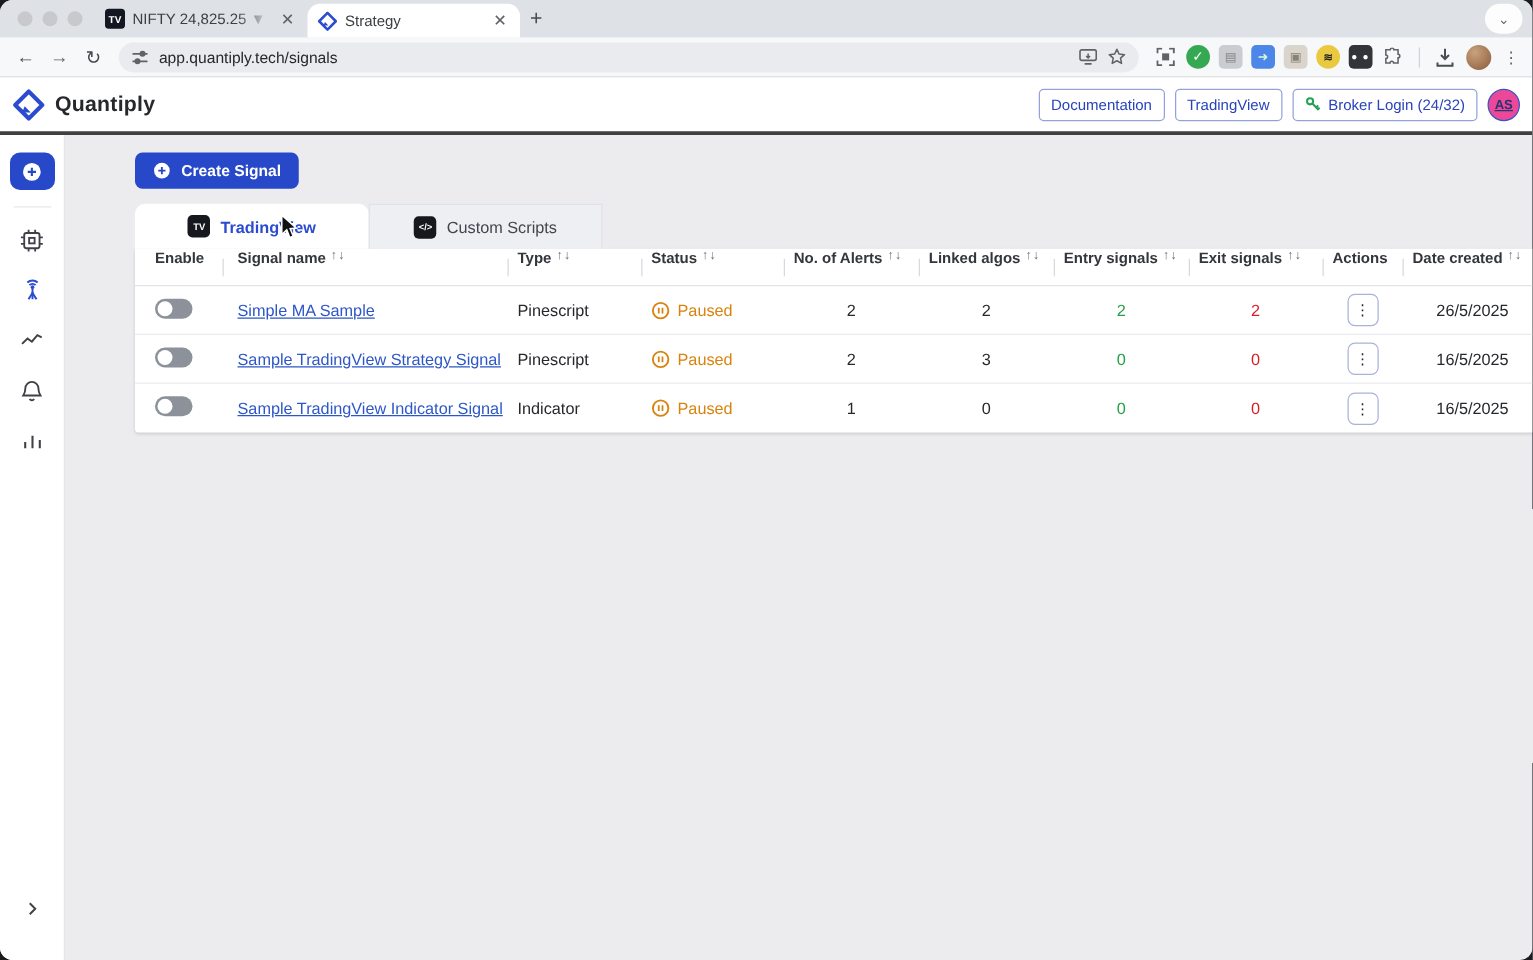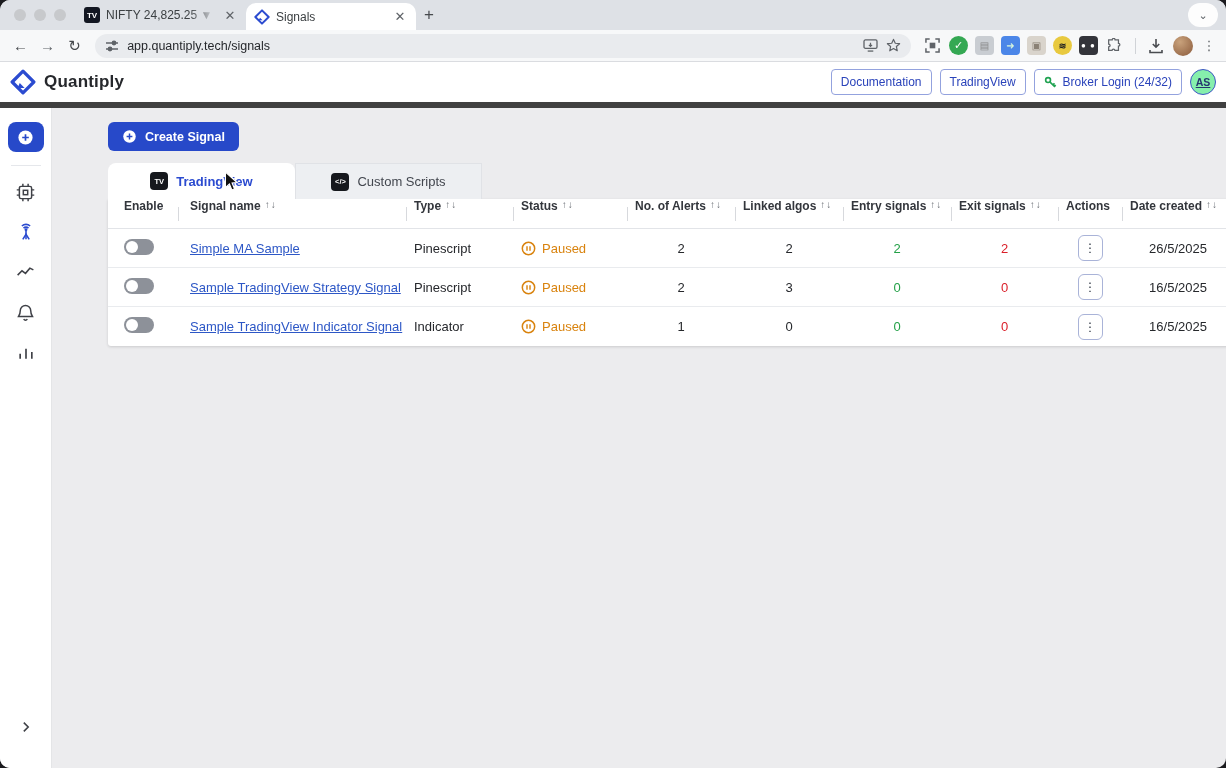--- a/index.html
+++ b/index.html
@@ -115,7 +115,7 @@
             <path d="M9 13 L13 17 L7 17 Z" fill="#2b4bd0"></path>
           </svg>
       </span>
-      <span class="title">Signals</span>
+      <span class="title">Strategy</span>
       <span class="x">✕</span>
     </div>
     <div class="newtab">+</div>

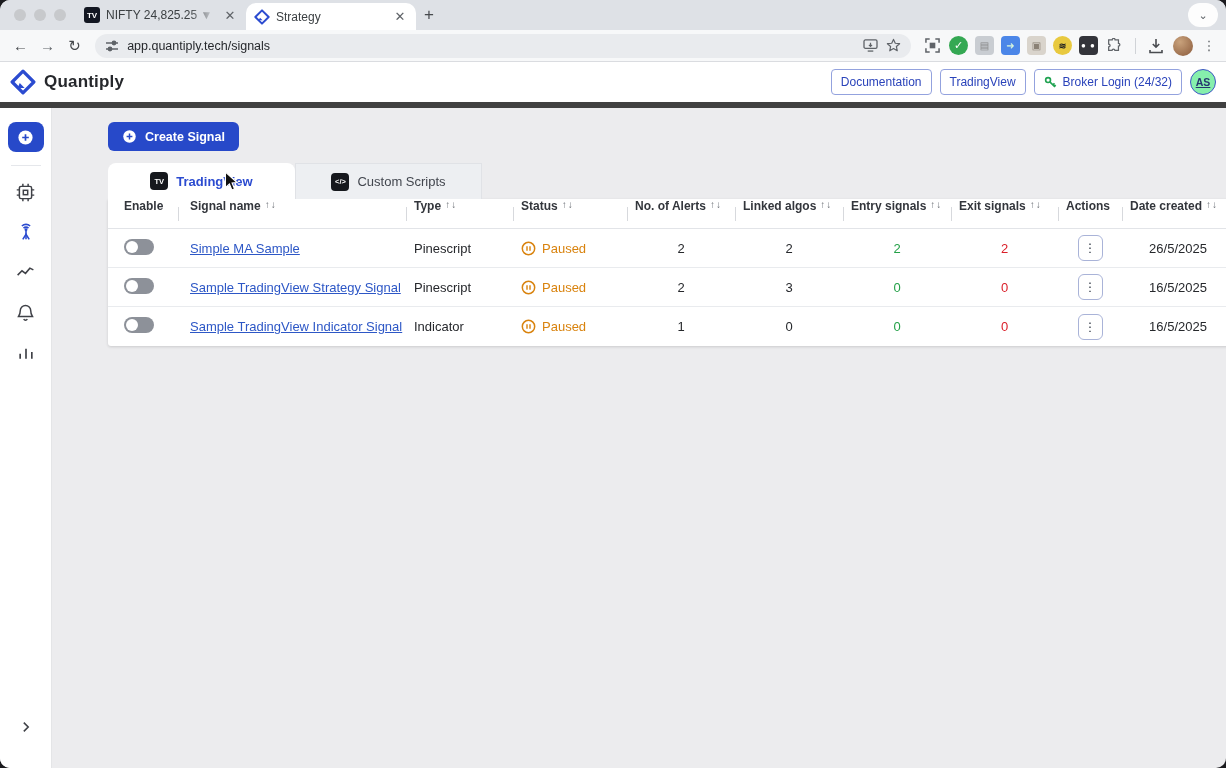--- a/index.html
+++ b/index.html
@@ -40,7 +40,7 @@
   .kebab-chrome { color:#5f6368; font-size:13px; width:18px; text-align:center; }
 
   
-  .appheader { height:46px; background:#fff; border-bottom:6px solid #404040; display:flex; align-items:center; padding:0 10px; }
+  .appheader { height:46px; background:#fff; border-bottom:3px solid #404040; display:flex; align-items:center; padding:0 10px; }
   .brand { display:flex; align-items:center; gap:8px; }
   .brandname { font-size:17px; font-weight:bold; color:#26282c; letter-spacing:.2px; }
   .hdr-right { margin-left:auto; display:flex; align-items:center; gap:8px; }

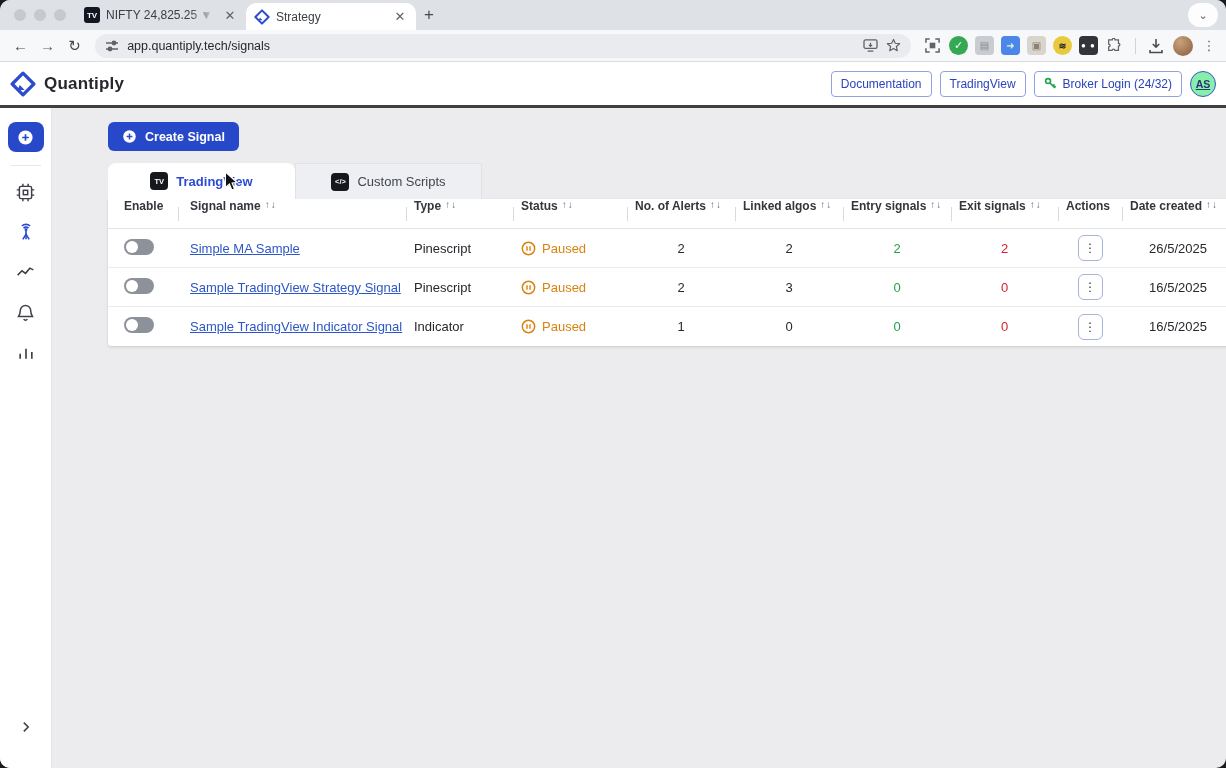--- a/index.html
+++ b/index.html
@@ -45,7 +45,7 @@
   .brandname { font-size:17px; font-weight:bold; color:#26282c; letter-spacing:.2px; }
   .hdr-right { margin-left:auto; display:flex; align-items:center; gap:8px; }
   .hbtn { display:inline-flex; align-items:center; gap:6px; font-size:12px; color:#2a43ba; background:#fff; border:1px solid #93a2de; border-radius:4px; padding:5px 9px; font-weight:500; }
-  .avatar-as { width:26px; height:26px; border-radius:50%; border:1.5px solid #3d55c4; color:#26346f; font-size:10.5px; font-weight:bold; display:flex; align-items:center; justify-content:center; background:#86efac;text-decoration:underline; }
+  .avatar-as { width:26px; height:26px; border-radius:50%; border:1.5px solid #3d55c4; color:#26346f; font-size:10.5px; font-weight:bold; display:flex; align-items:center; justify-content:center; background:#ec4899;text-decoration:underline; }
 
   
   .bodyrow { display:flex; height:660px; }

